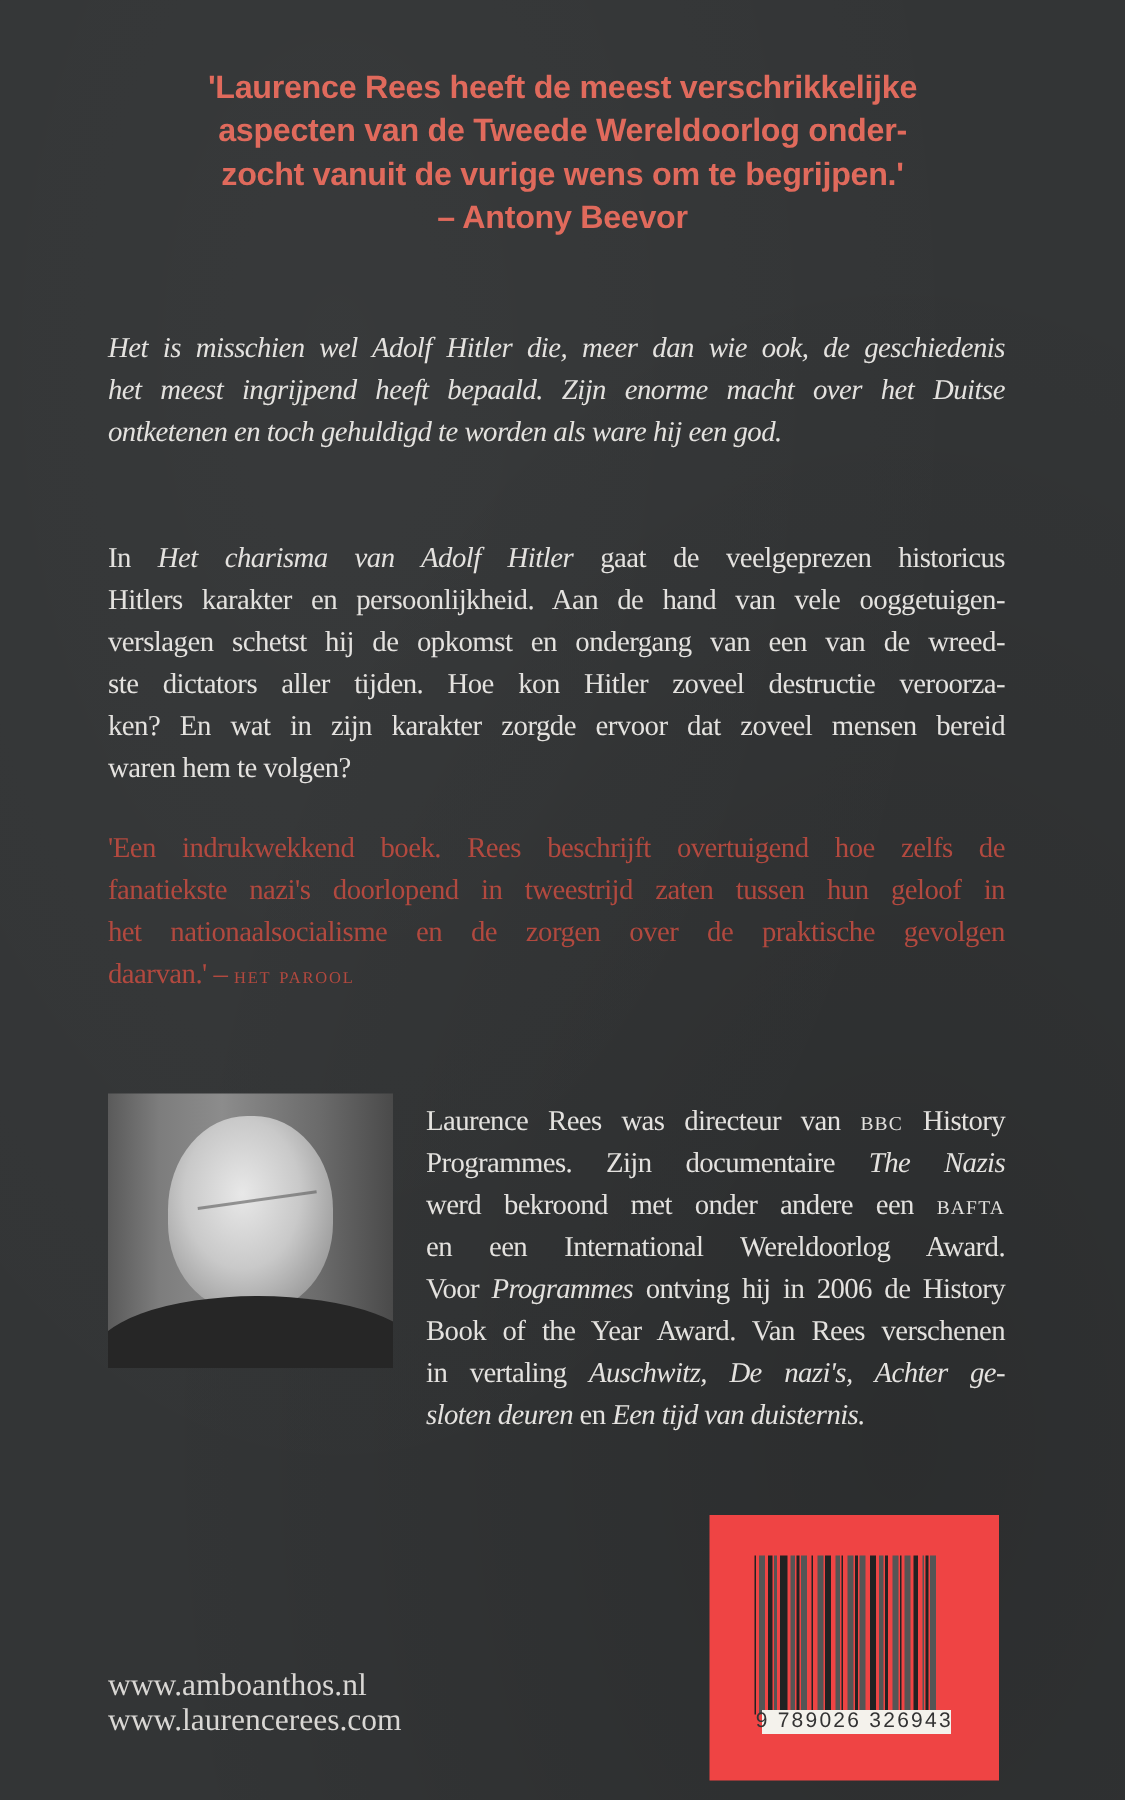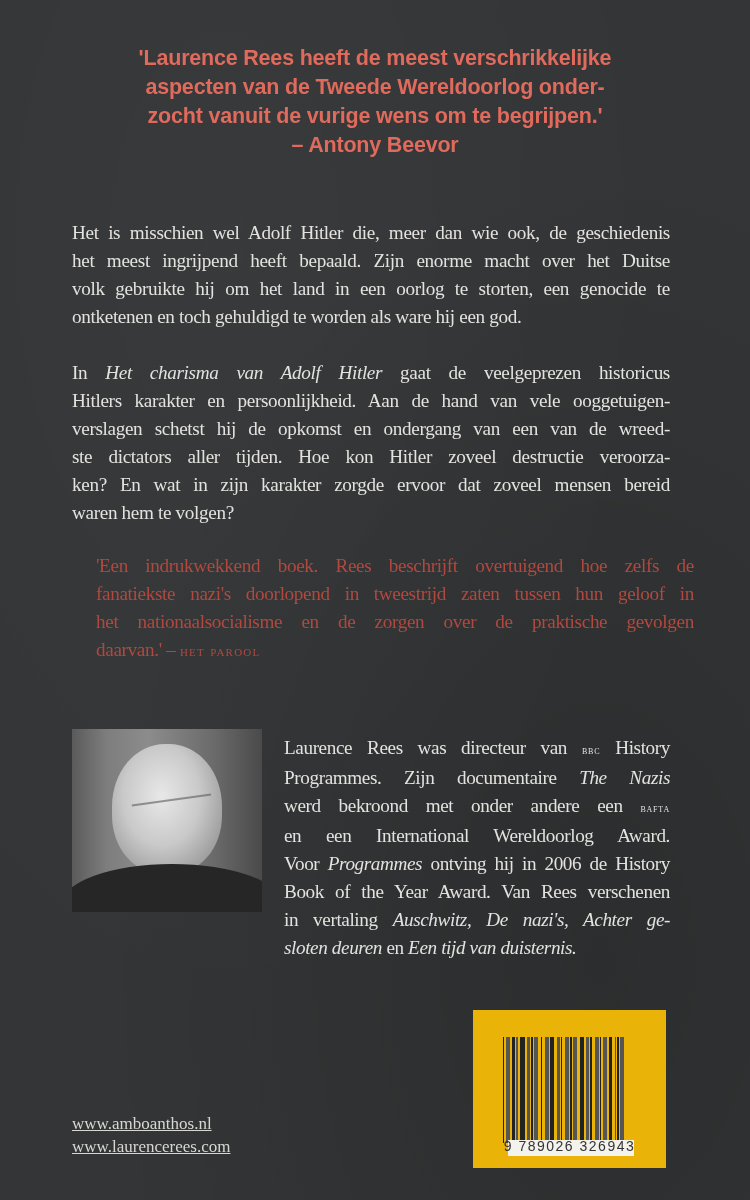--- a/index.html
+++ b/index.html
@@ -35,7 +35,7 @@
   }
   .body-text .line { display: block; white-space: nowrap; text-align: justify; text-align-last: justify; }
   .body-text .line.last { text-align-last: left; }
-  .p1 { top: 219px; }
+  .p1 { top: 219px; font-style: italic; }
   .p2 { top: 359px; }
 
   .review-quote {

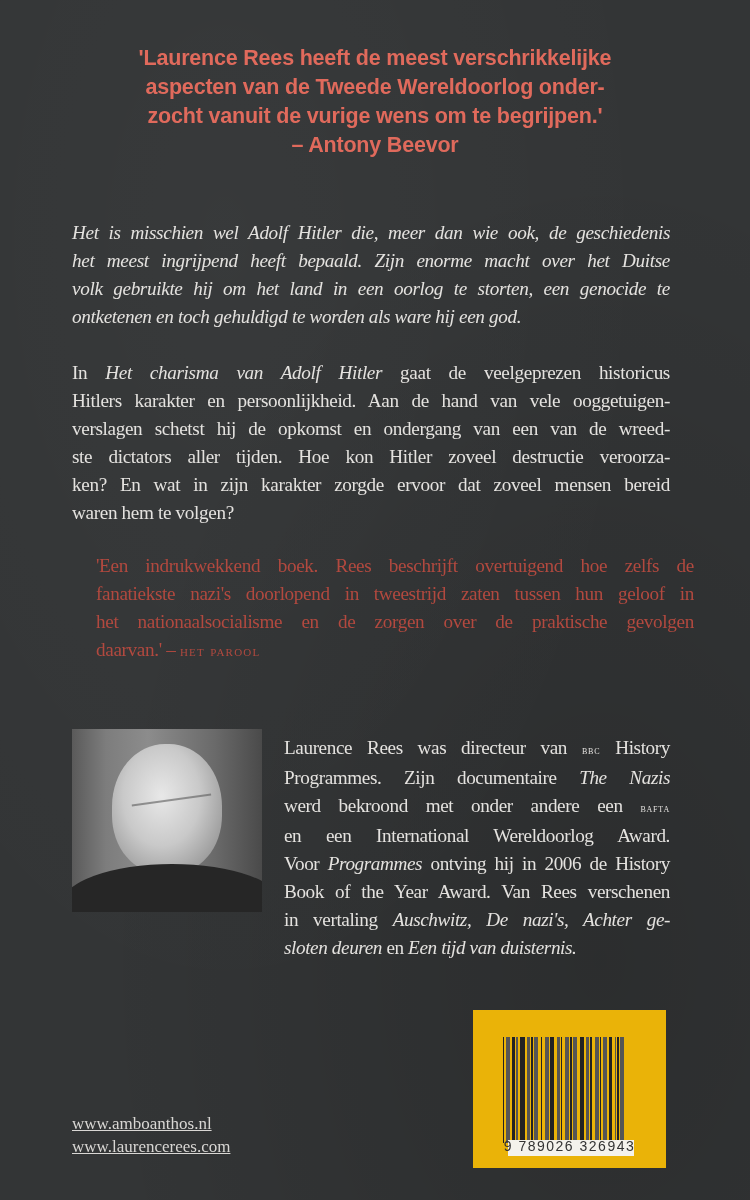--- a/index.html
+++ b/index.html
@@ -127,7 +127,6 @@
   <div class="body-text p1">
     <span class="line">Het is misschien wel Adolf Hitler die, meer dan wie ook, de geschiedenis</span>
     <span class="line">het meest ingrijpend heeft bepaald. Zijn enorme macht over het Duitse</span>
-    <span class="line">volk gebruikte hij om het land in een oorlog te storten, een genocide te</span>
     <span class="line last">ontketenen en toch gehuldigd te worden als ware hij een god.</span>
   </div>
 

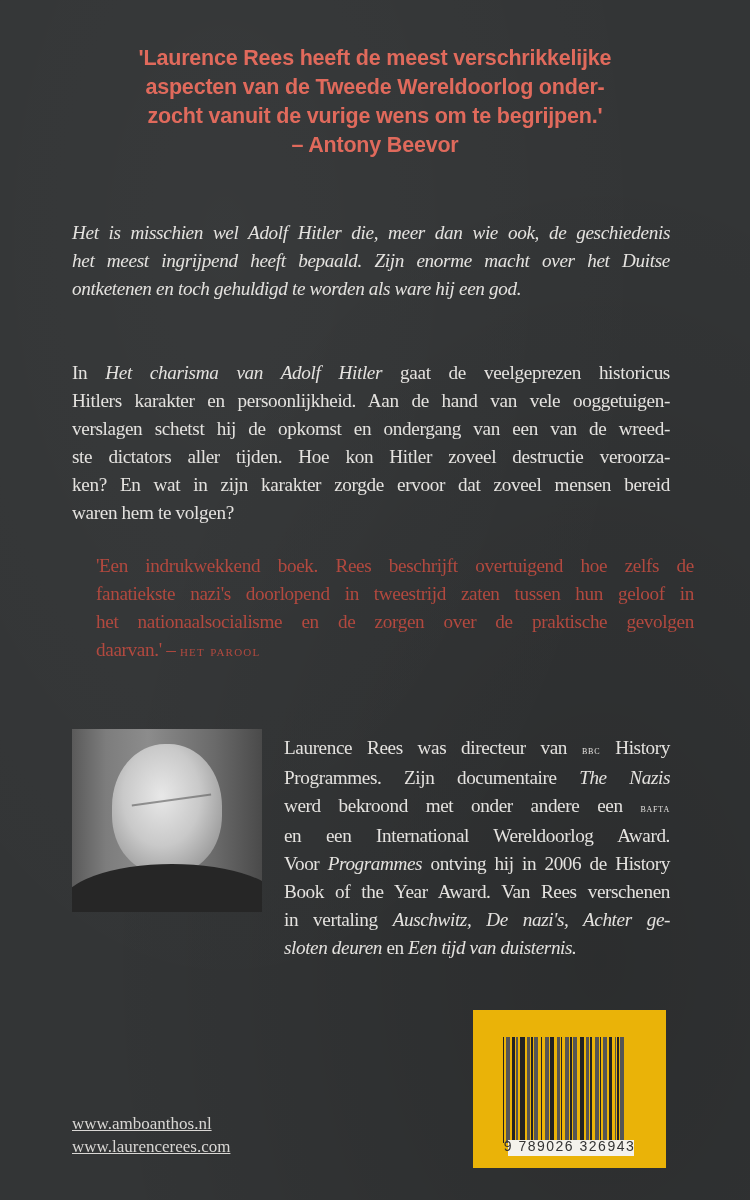--- a/index.html
+++ b/index.html
@@ -44,7 +44,6 @@
     font-size: 19.2px;
     line-height: 28px;
     letter-spacing: -0.35px;
-    margin-left: 24px;
   }
   .review-quote .line { display: block; white-space: nowrap; text-align-last: justify; }
   .review-quote .line.last { text-align-last: left; }

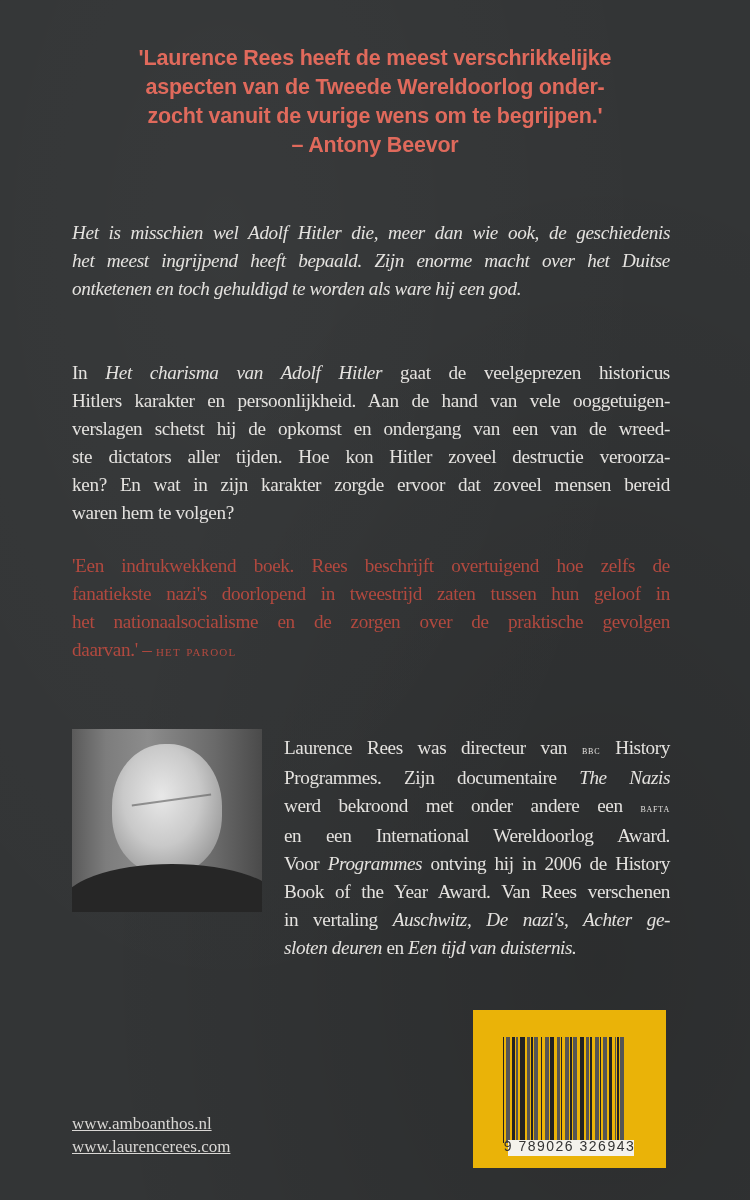--- a/index.html
+++ b/index.html
@@ -79,7 +79,7 @@
   }
   .bio .line { display: block; white-space: nowrap; text-align-last: justify; }
   .bio .line.last { text-align-last: left; text-align: right; }
-  .bio .sc { font-variant: small-caps; font-size: 11px; letter-spacing: 0.8px; }
+  .bio .sc { font-variant: small-caps; font-size: 19px; letter-spacing: 0.8px; }
 
   .urls {
     position: absolute; left: 72px; top: 1112px;

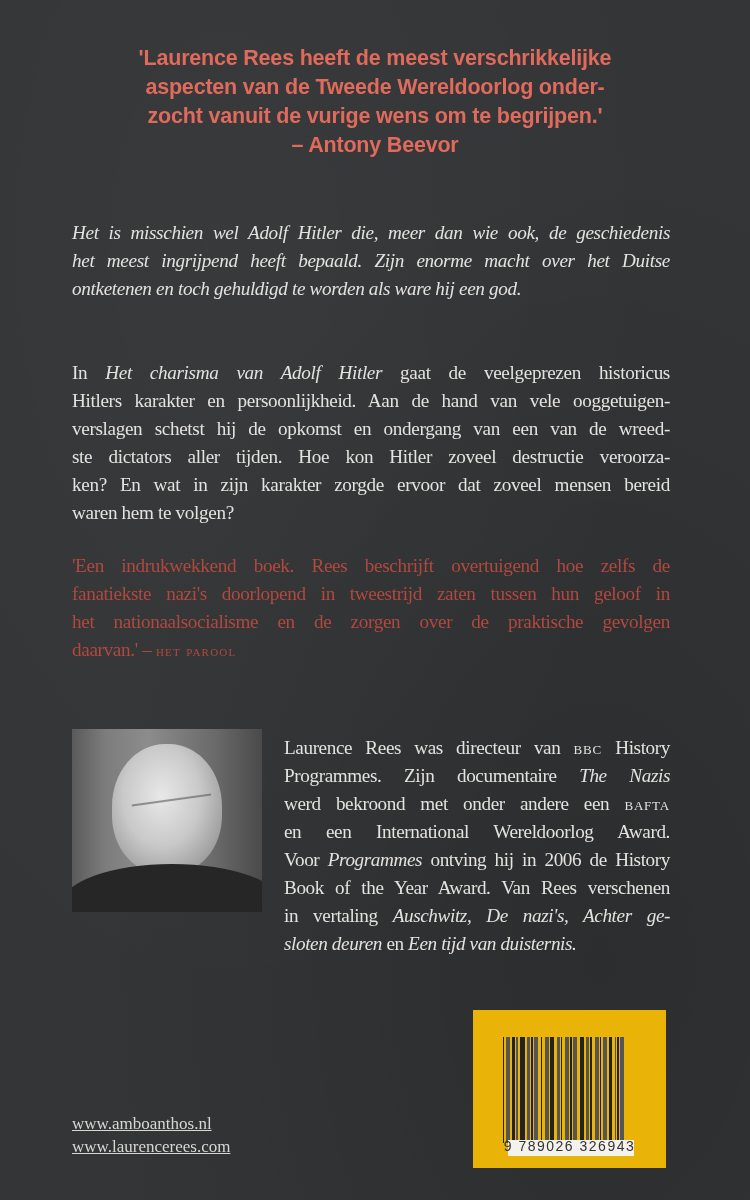--- a/index.html
+++ b/index.html
@@ -84,9 +84,8 @@
   .urls {
     position: absolute; left: 72px; top: 1112px;
     color: #d9d7d4;
-    font-size: 17px;
+    font-size: 21px;
     line-height: 23px;
-    text-decoration: underline;
   }
   .urls a { display: block; color: inherit; text-decoration: none; }
 

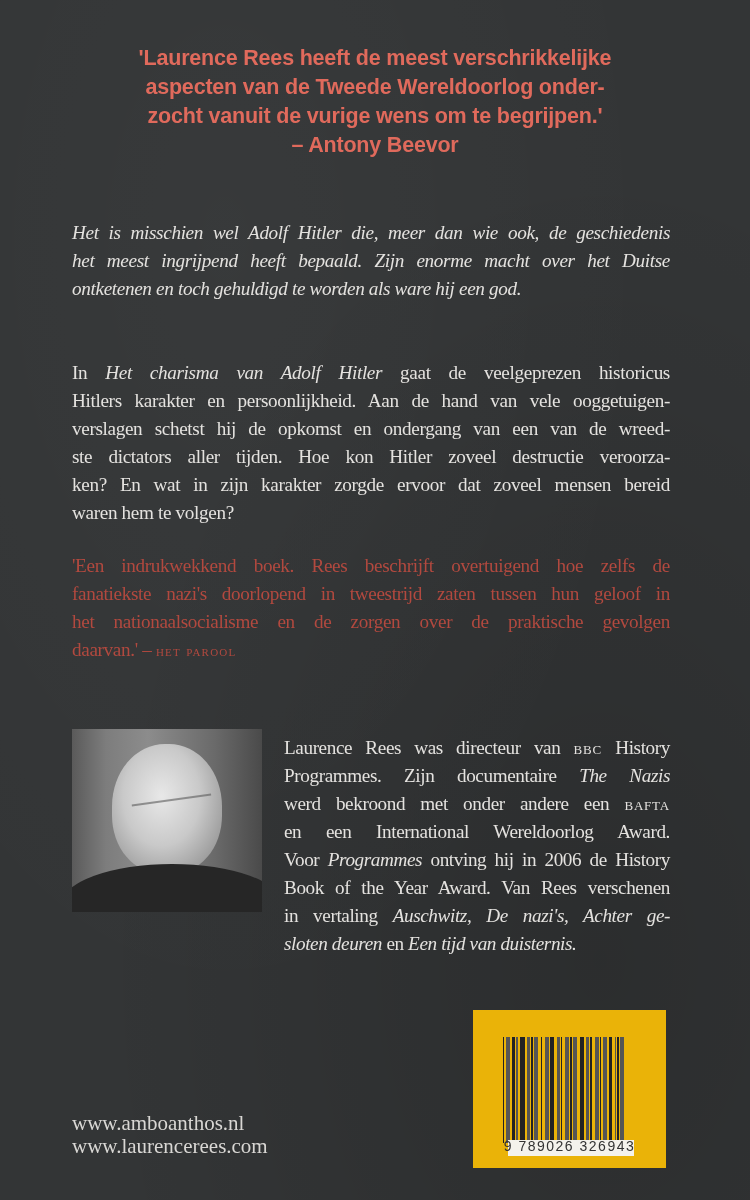--- a/index.html
+++ b/index.html
@@ -90,8 +90,8 @@
   .urls a { display: block; color: inherit; text-decoration: none; }
 
   .barcode {
-    position: absolute; left: 473px; top: 1010px; width: 193px; height: 158px;
-    background: #eab308;
+    position: absolute; left: 473px; top: 1010px; width: 193px; height: 177px;
+    background: #ef4444;
   }
   .barcode .bars {
     position: absolute; left: 30px; top: 27px; width: 136px; height: 106px;

